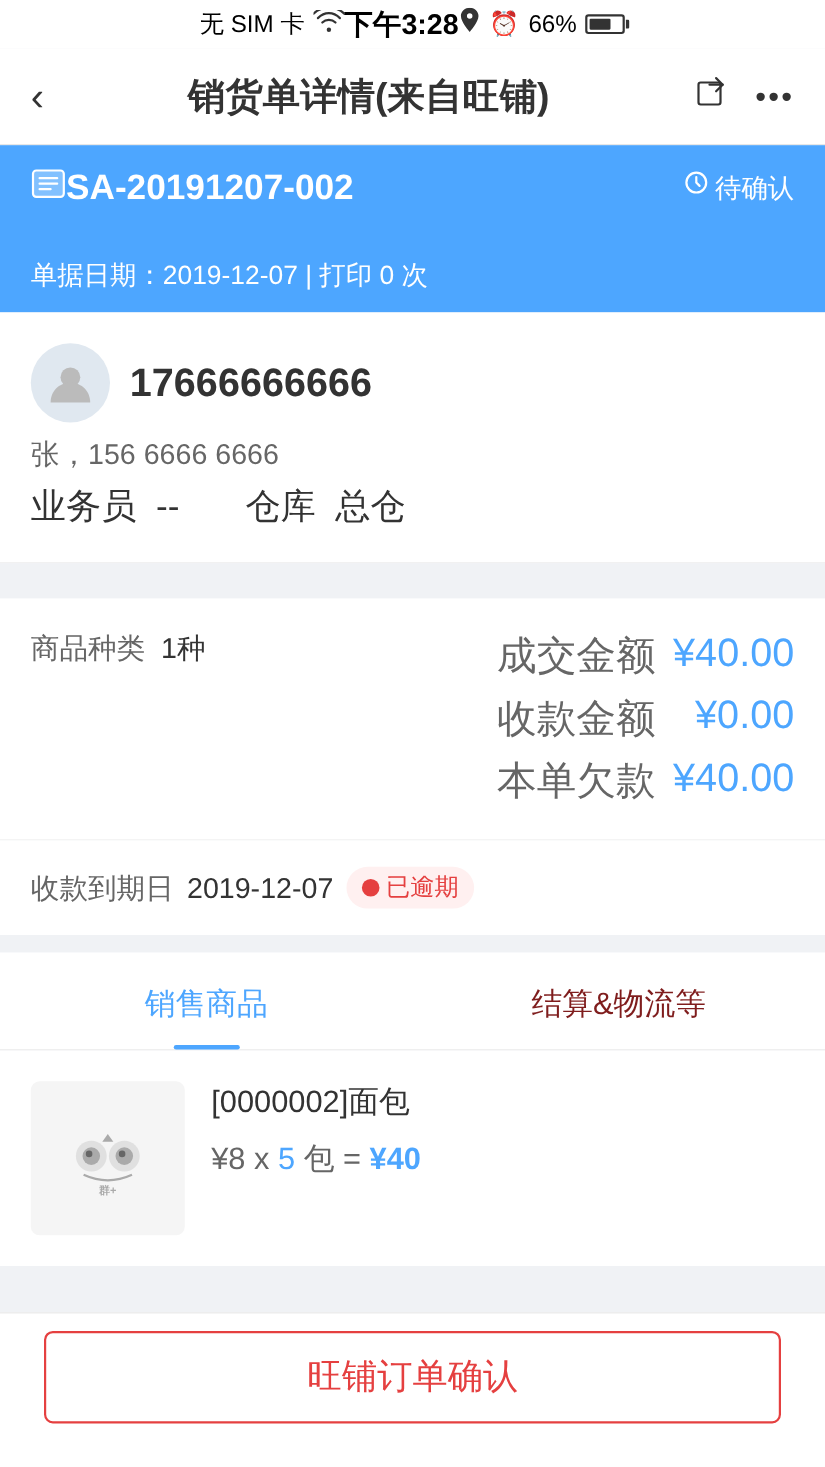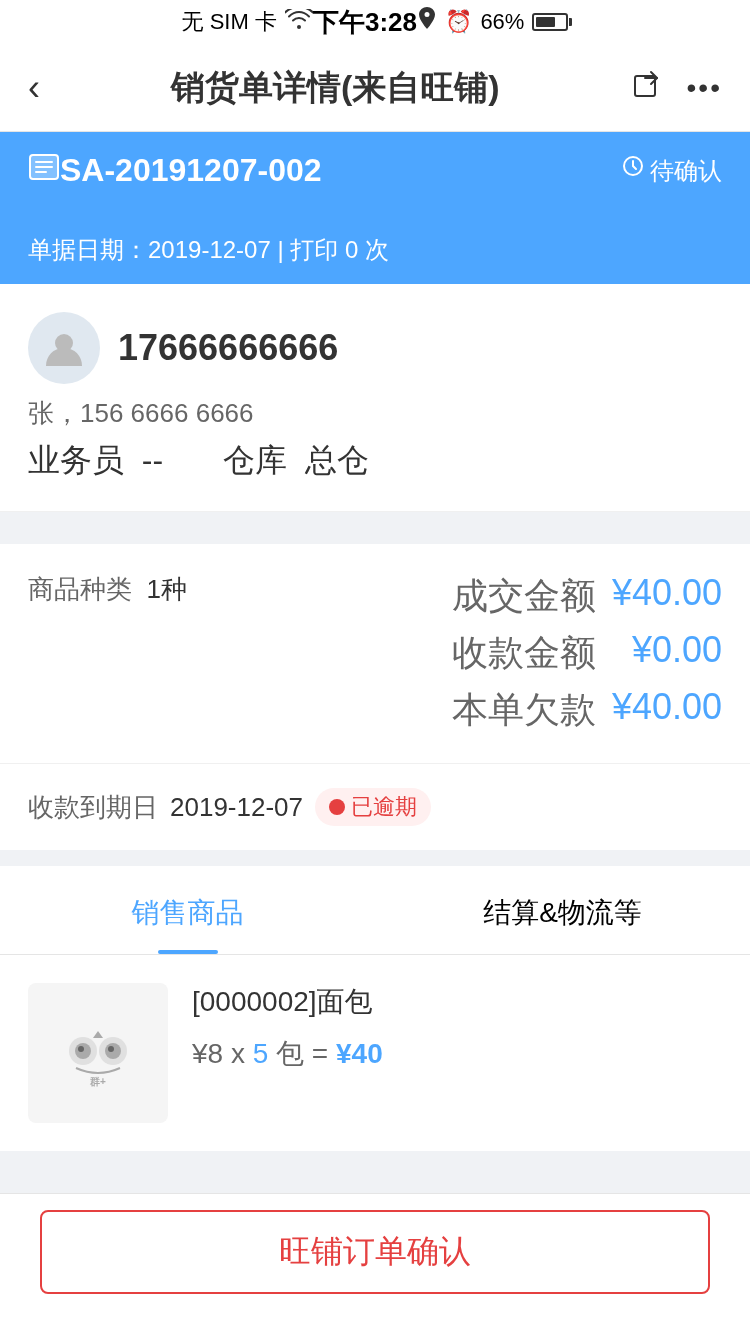--- a/index.html
+++ b/index.html
@@ -175,7 +175,7 @@
       text-align: center;
       padding: 28px 0 22px;
       font-size: 28px;
-      color: #000000;
+      color: #7f1d1d;
       position: relative;
       cursor: pointer;
     }

